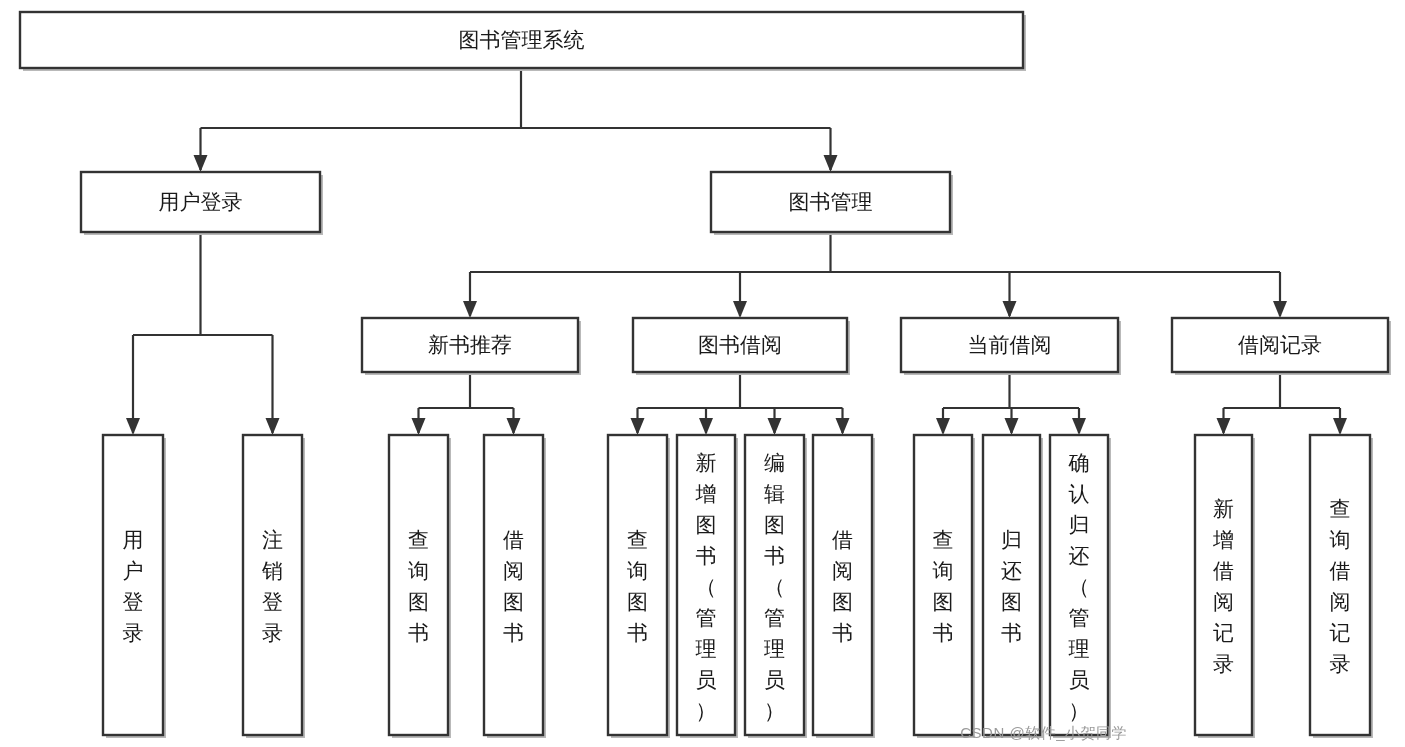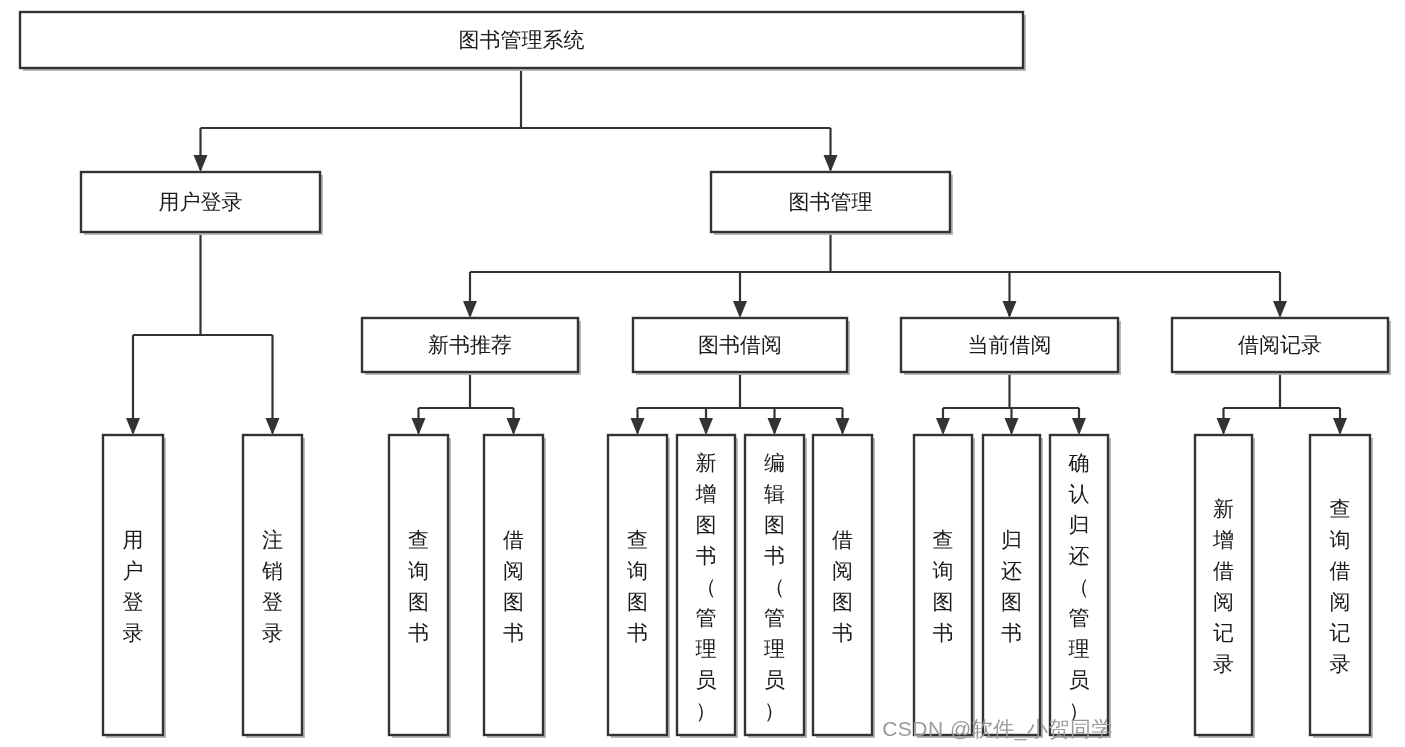--- a/index.html
+++ b/index.html
@@ -18,6 +18,7 @@
     position: relative;
     width: 1121px;
     height: 747px;
+    padding-left: 14px;
   }
   svg.diagram-canvas {
     position: absolute;

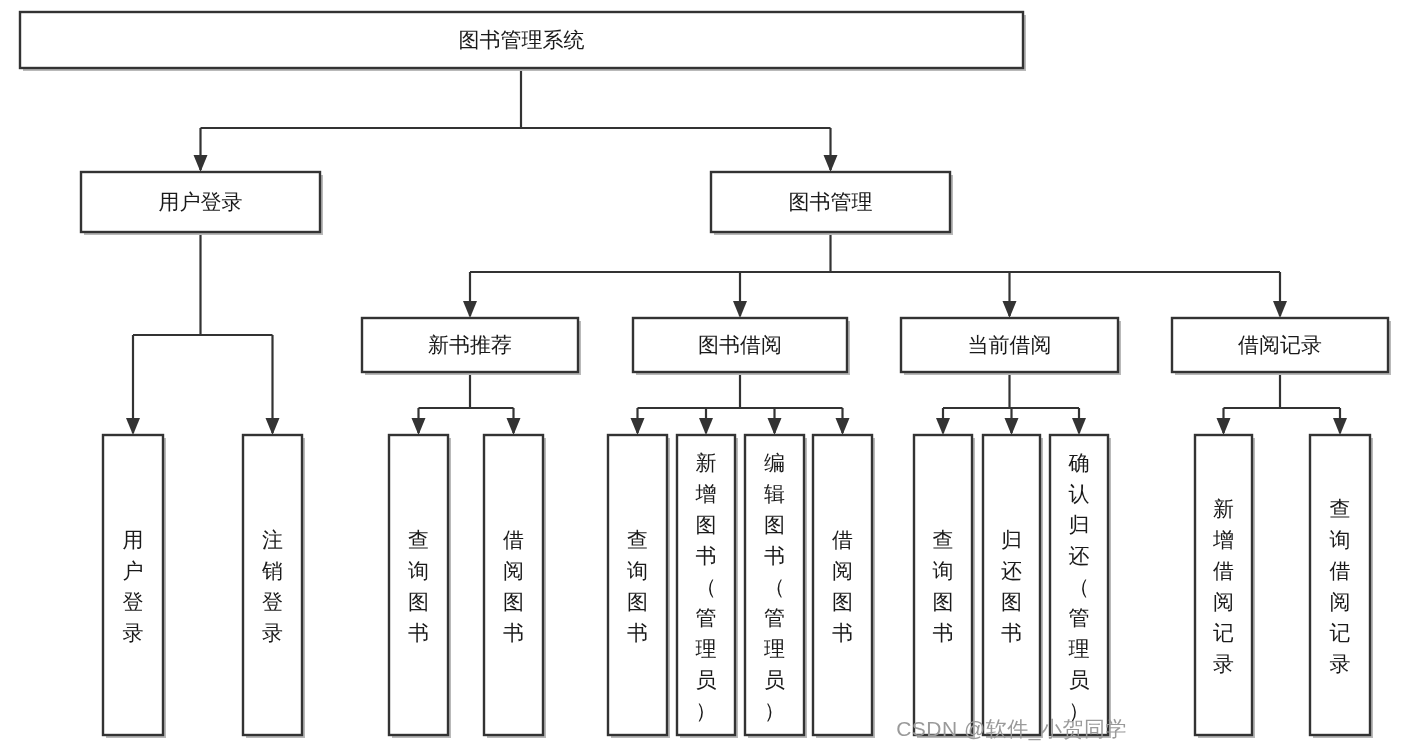--- a/index.html
+++ b/index.html
@@ -64,7 +64,7 @@
     right: 8px;
     bottom: 4px;
     font-family: "Liberation Sans", "DejaVu Sans", sans-serif;
-    font-size: 21px;
+    font-size: 15px;
     color: #9a9a9a;
     white-space: nowrap;
     letter-spacing: 0.5px;

